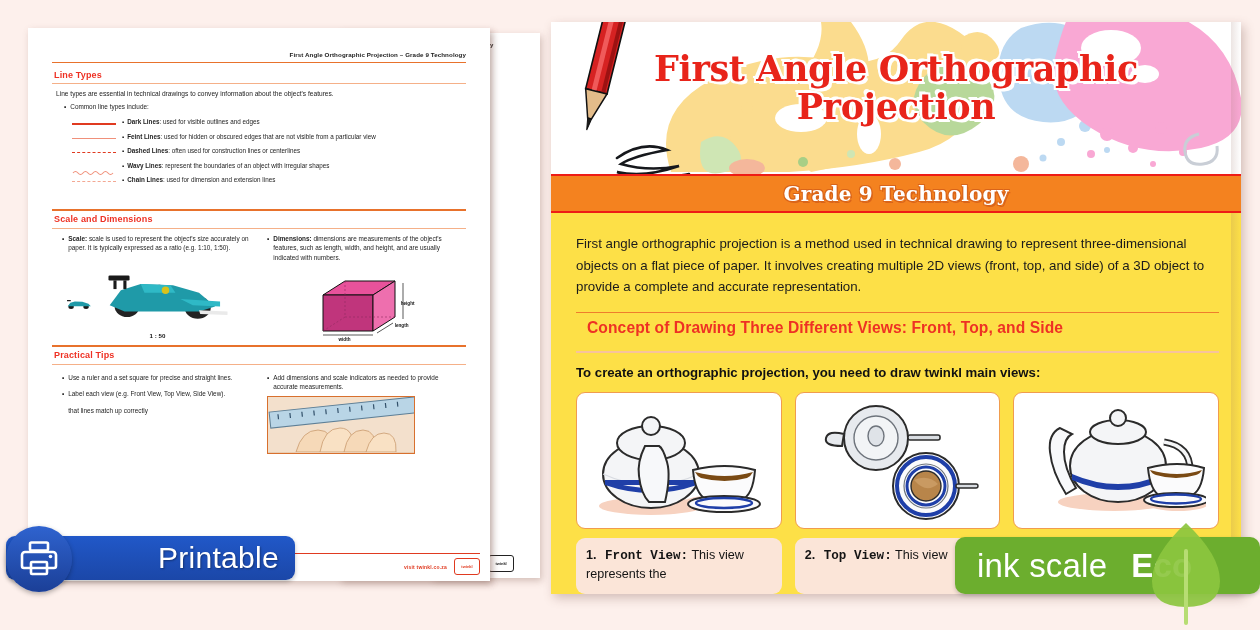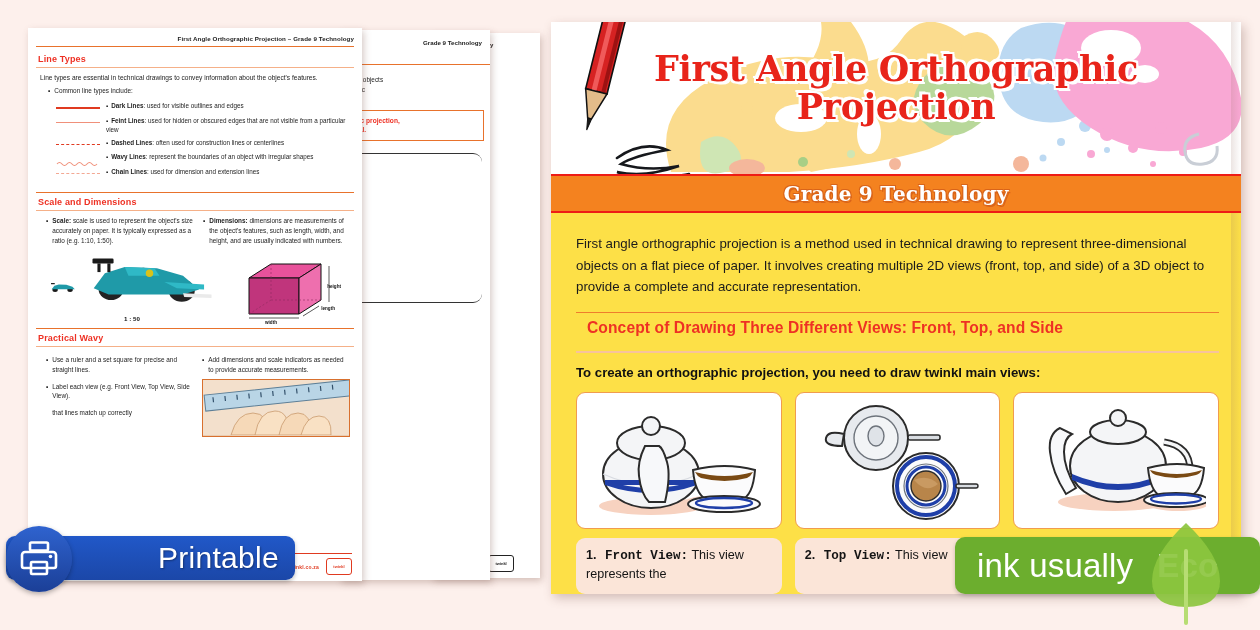--- a/index.html
+++ b/index.html
@@ -21,7 +21,7 @@
   
   #page-mid  { left: 340px; top: 30px; width: 150px; height: 550px; }
   
-  #page-front{ left: 28px;  top: 28px; width: 334px; height: 553px; padding: 0; overflow: hidden; }
+  #page-front{ left: 28px;  top: 28px; width: 462px; height: 553px; padding: 16px; overflow: hidden; }
 
   .pg-head {
     font-size: 6.2px; font-weight: bold; color: #1a1a1a;

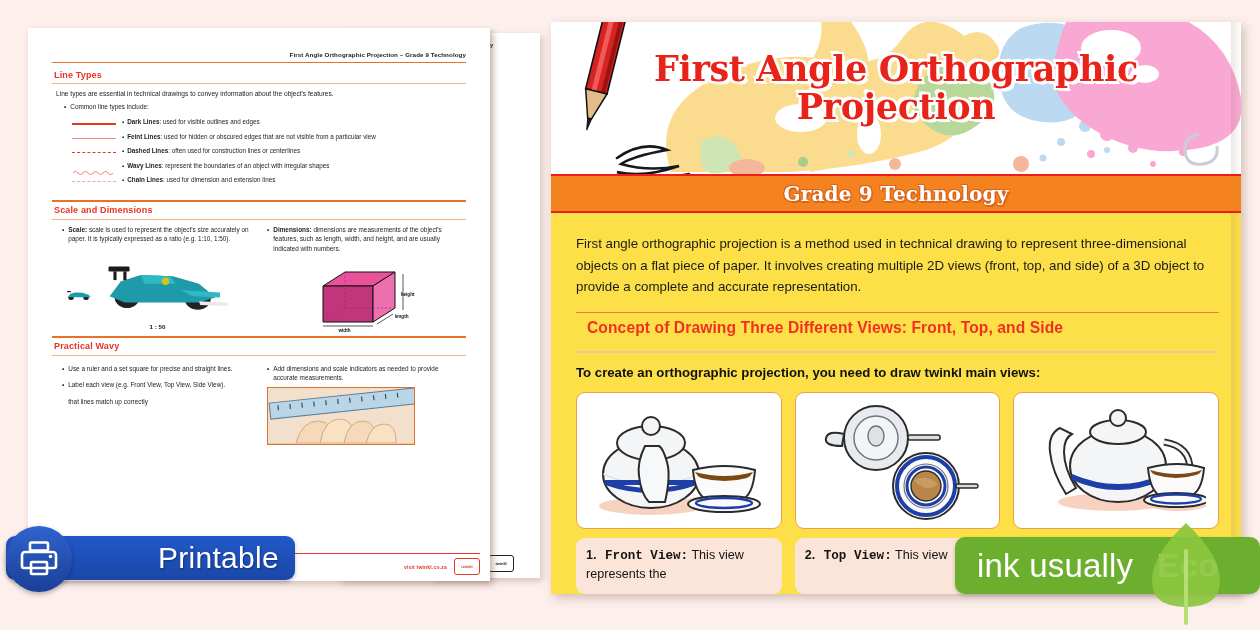--- a/index.html
+++ b/index.html
@@ -276,7 +276,7 @@
       </div>
     </div>
 
-    <div class="sec-wrap" style="margin-top:7px;">
+    <div class="sec-wrap" style="margin-top:16px;">
       <div class="rule-orange"></div>
       <div class="sec-title">Scale and Dimensions</div>
       <div class="rule-orange light"></div>

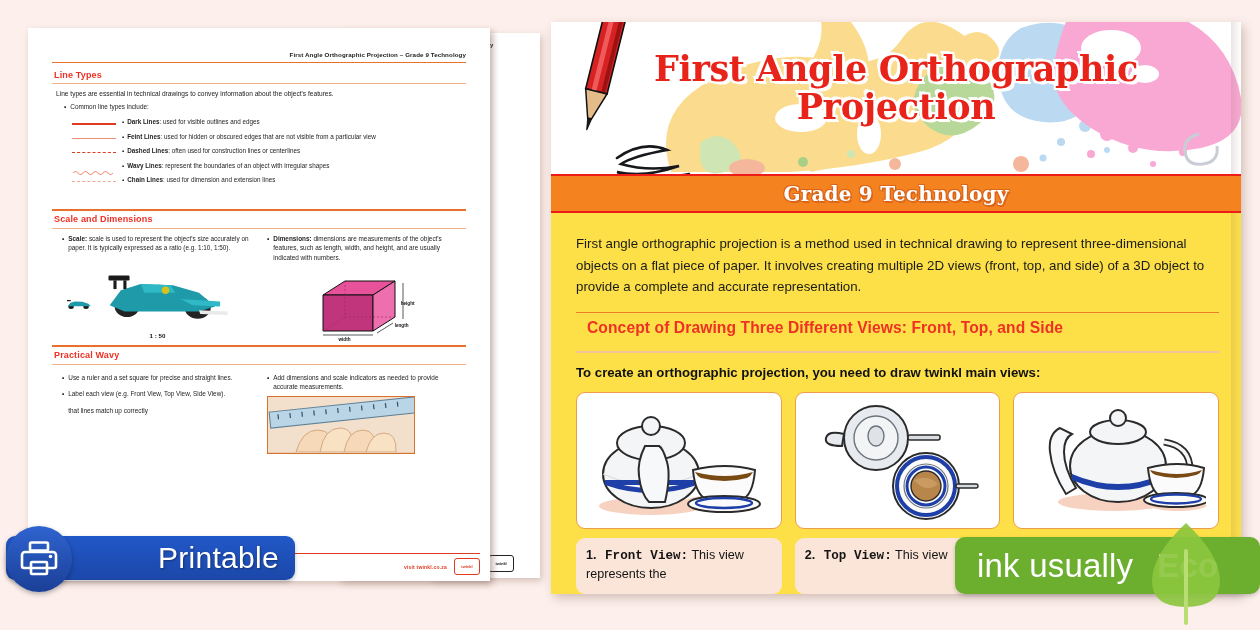--- a/index.html
+++ b/index.html
@@ -344,7 +344,7 @@
 
     <div class="sec-wrap" style="margin-top:6px;">
       <div class="rule-orange"></div>
-      <div class="sec-title">Practical Wavy</div>
+      <div class="sec-title">Practical Tips</div>
       <div class="rule-orange light"></div>
 
       <div class="two-col" style="padding-top:8px;">

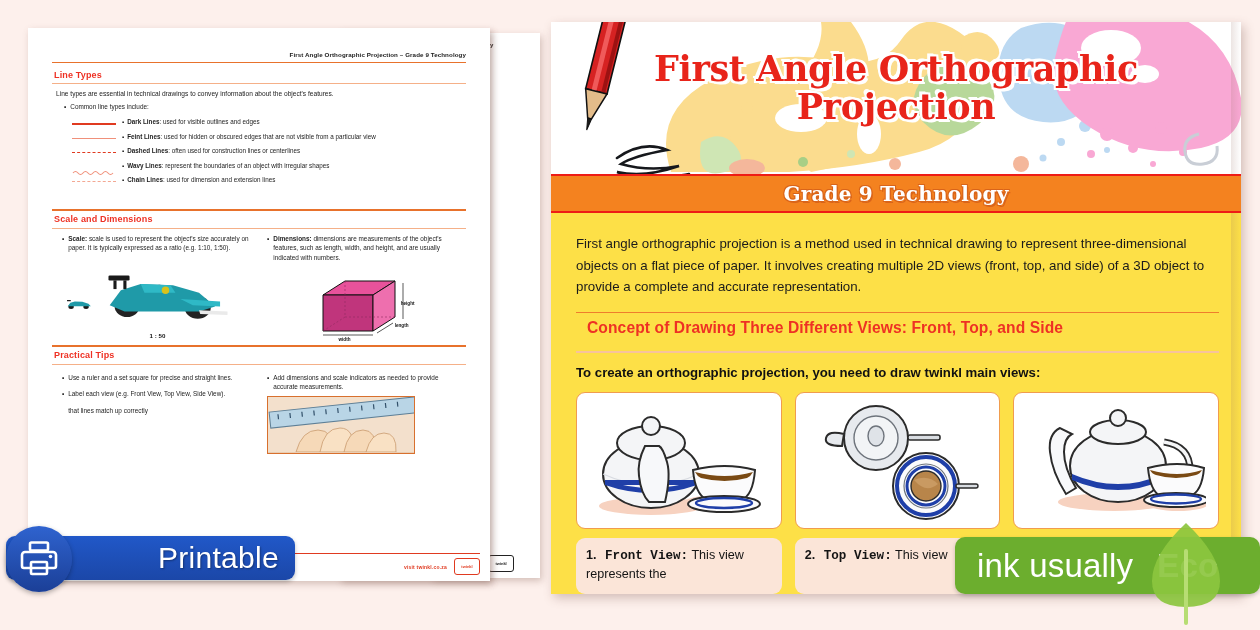--- a/index.html
+++ b/index.html
@@ -596,7 +596,7 @@
 
   <div id="eco-badge">
     <div class="eco-pill">
-      <span class="t1">ink usually</span>
+      <span class="t1">ink scale</span>
       <span class="t2">Eco</span>
     </div>
     <svg class="leaf-wrap" viewBox="0 0 112 108">

